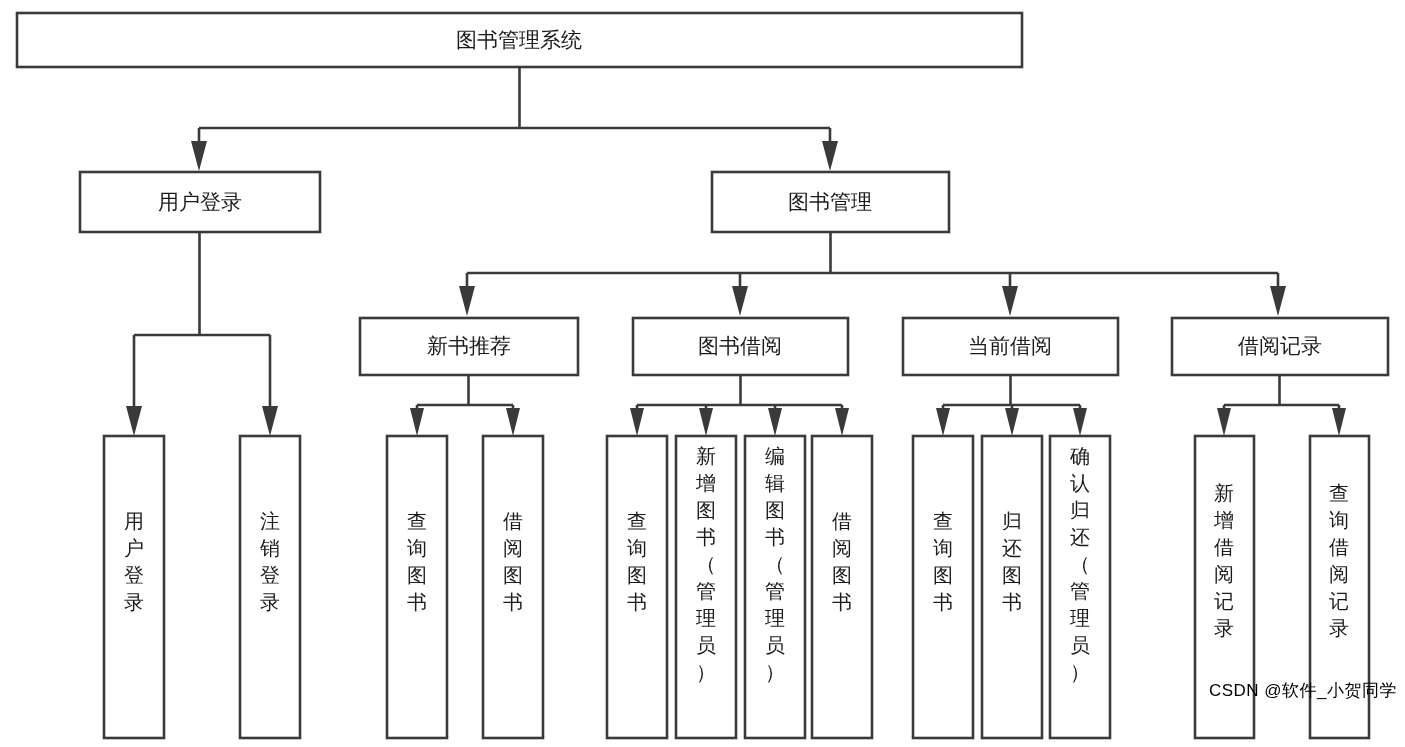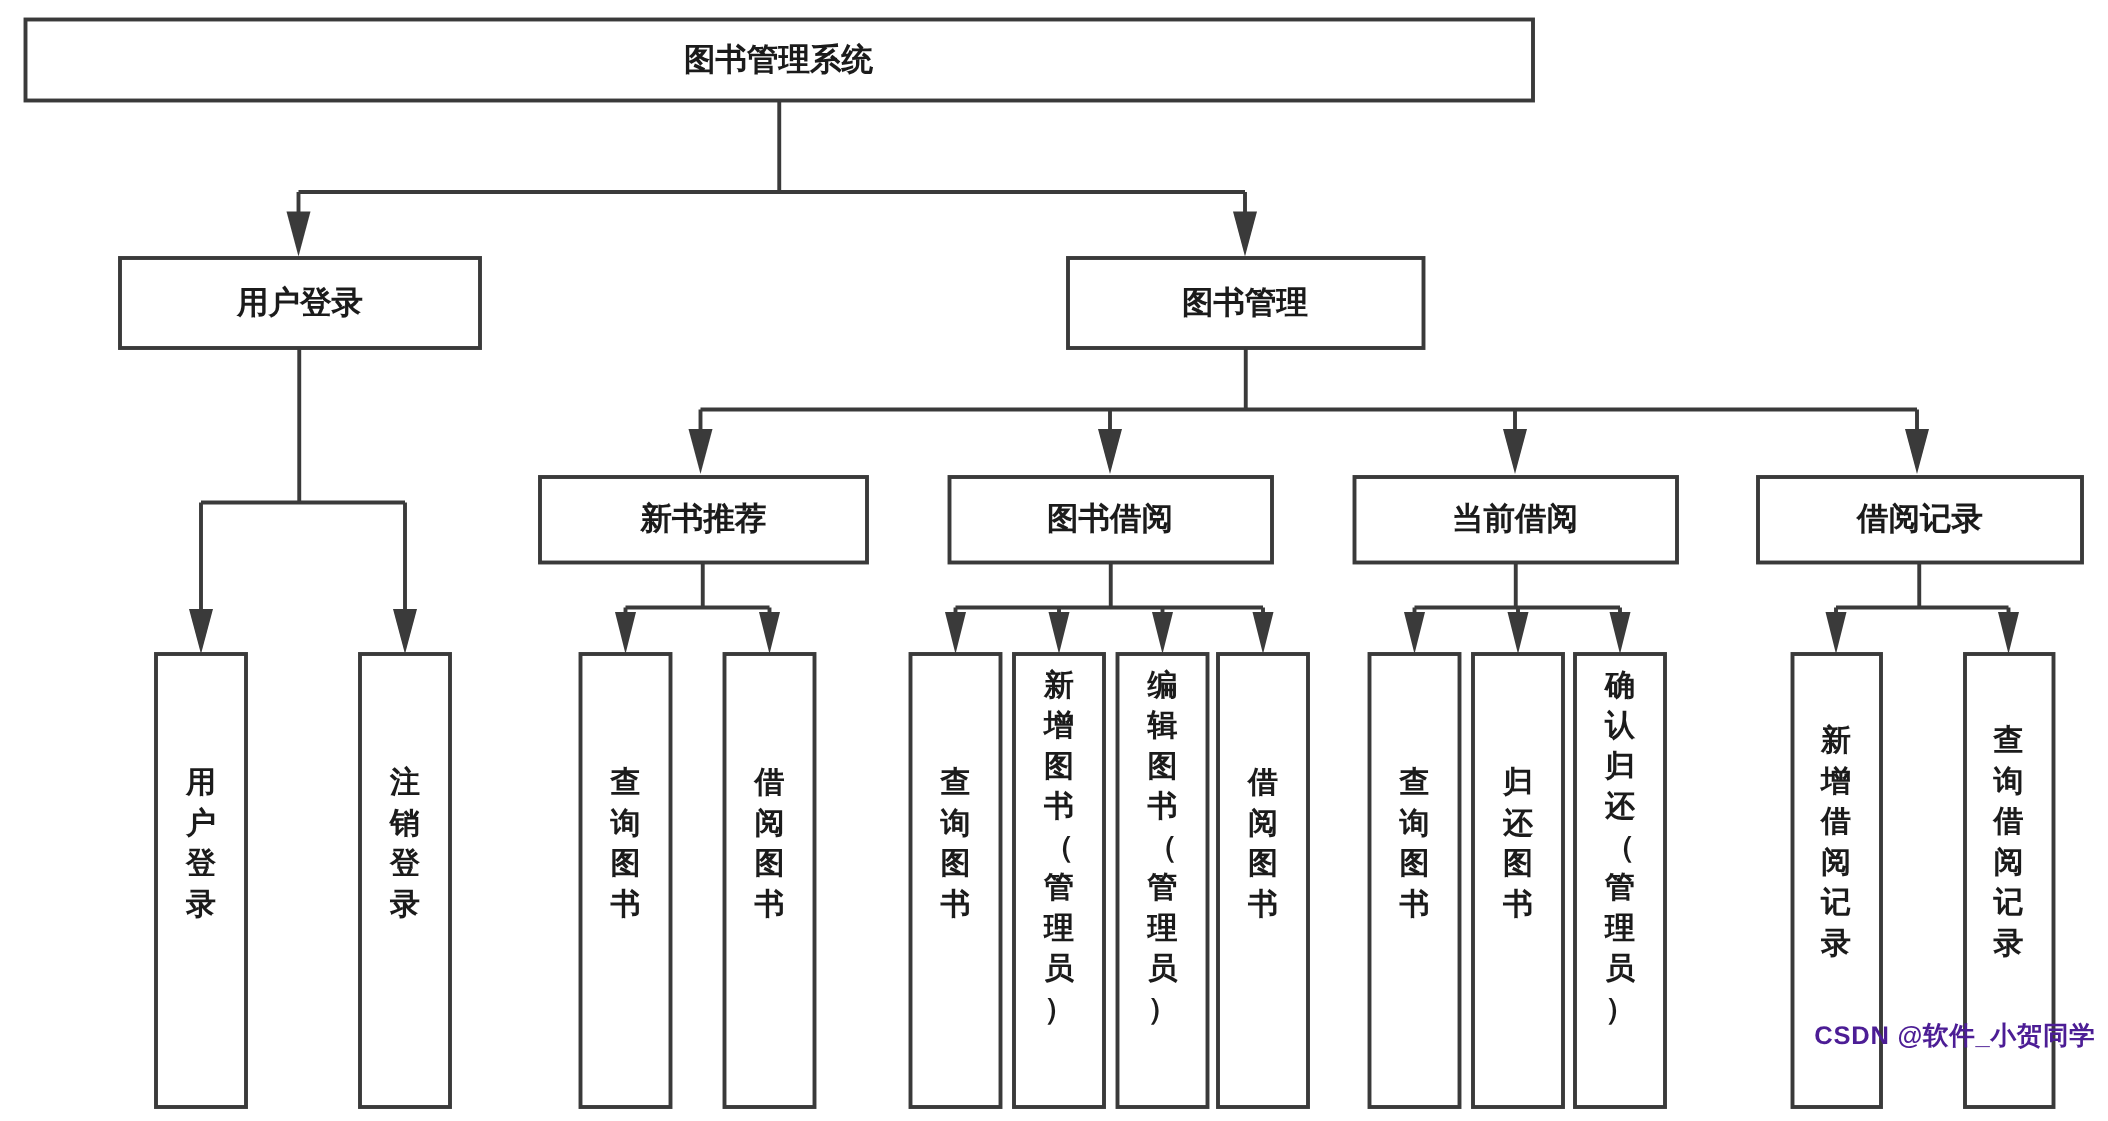--- a/index.html
+++ b/index.html
@@ -18,7 +18,6 @@
     position: relative;
     width: 1405px;
     height: 708px;
-    font-weight: bold;
   }
   svg#tree-svg {
     position: absolute;

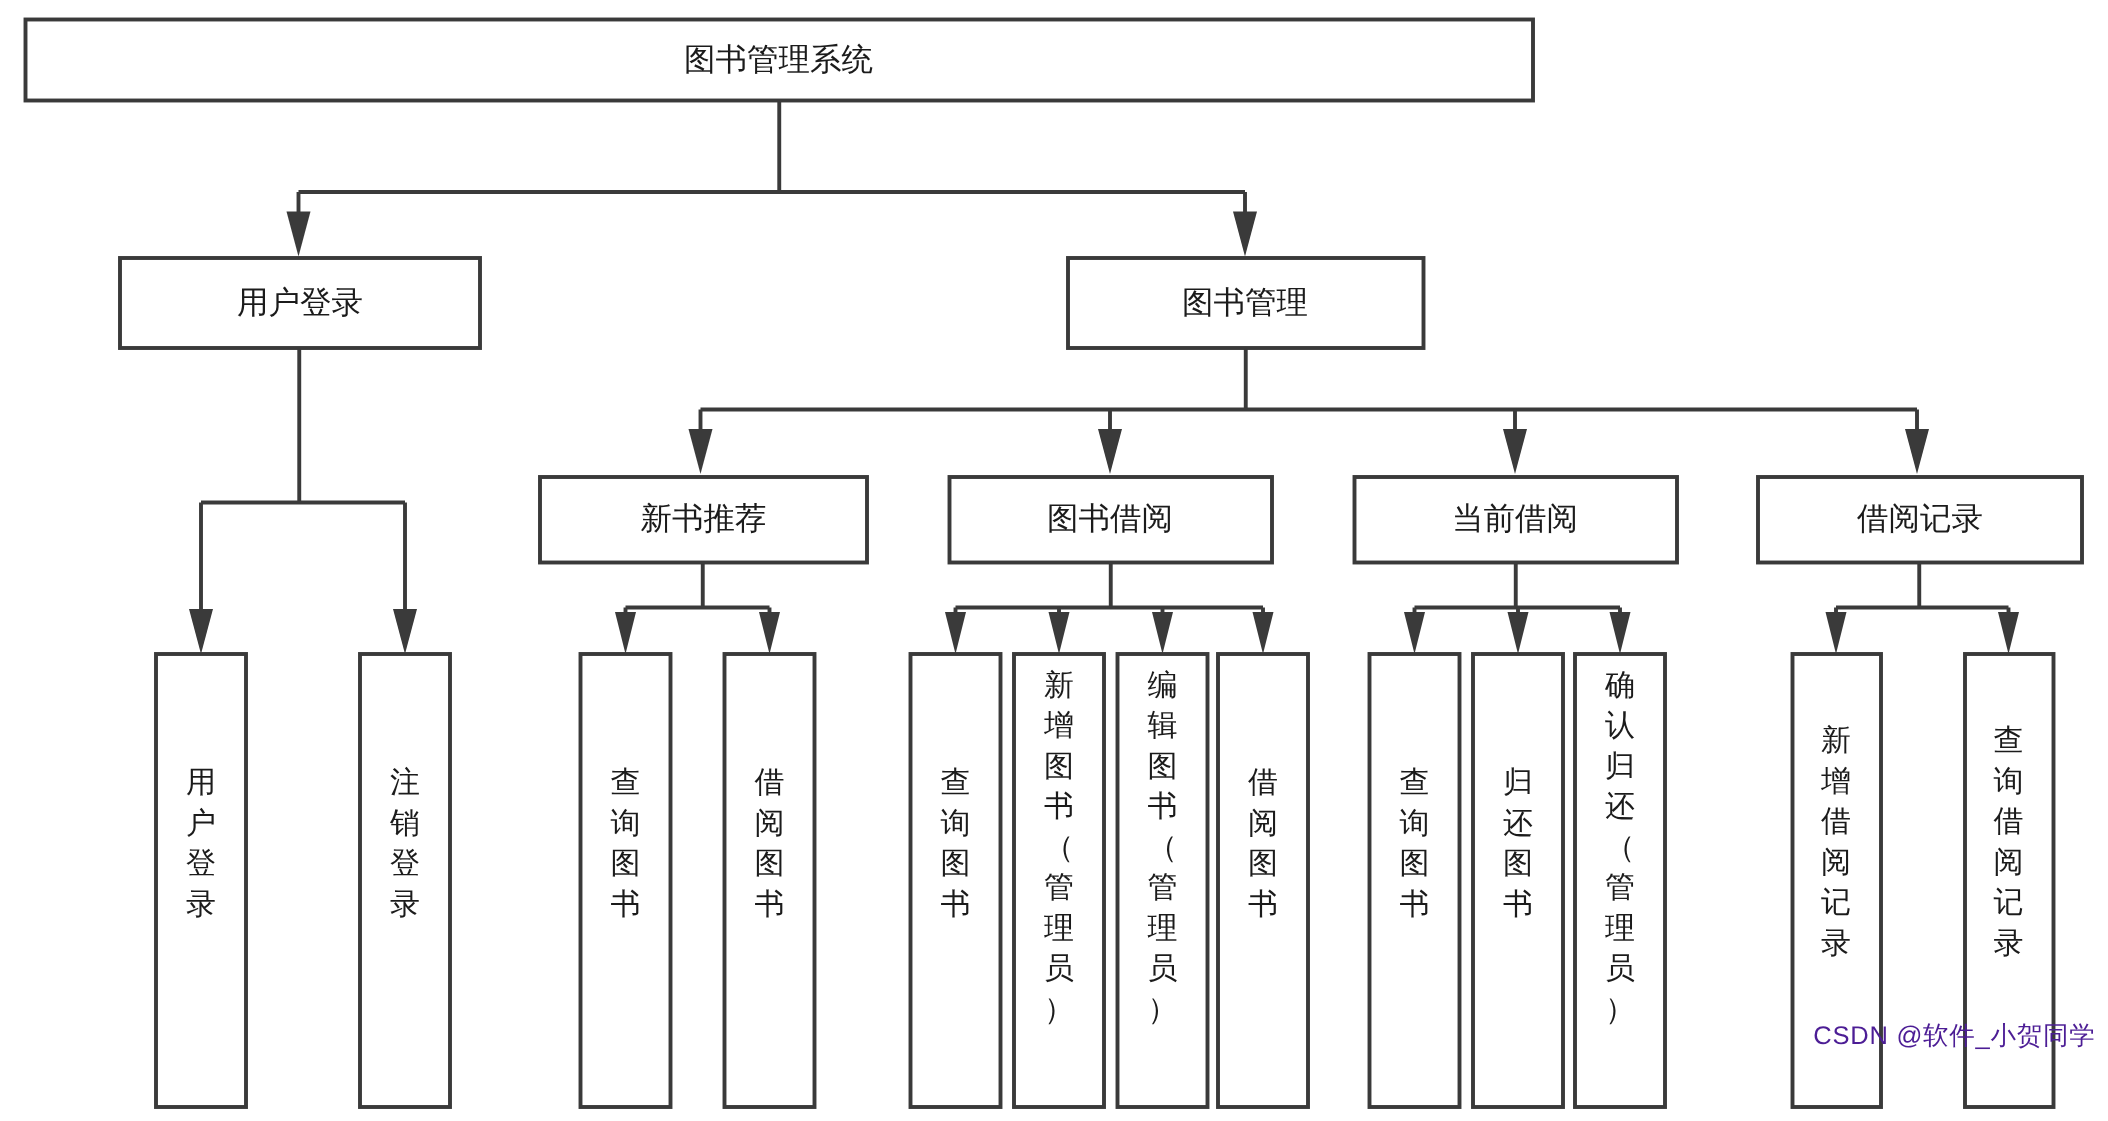--- a/index.html
+++ b/index.html
@@ -61,7 +61,7 @@
     bottom: 6px;
     font-family: "Liberation Sans", "DejaVu Sans", sans-serif;
     font-size: 17px;
-    color: #4c1d95;
+    color: #000000;
     letter-spacing: 0.5px;
     white-space: nowrap;
     pointer-events: none;

